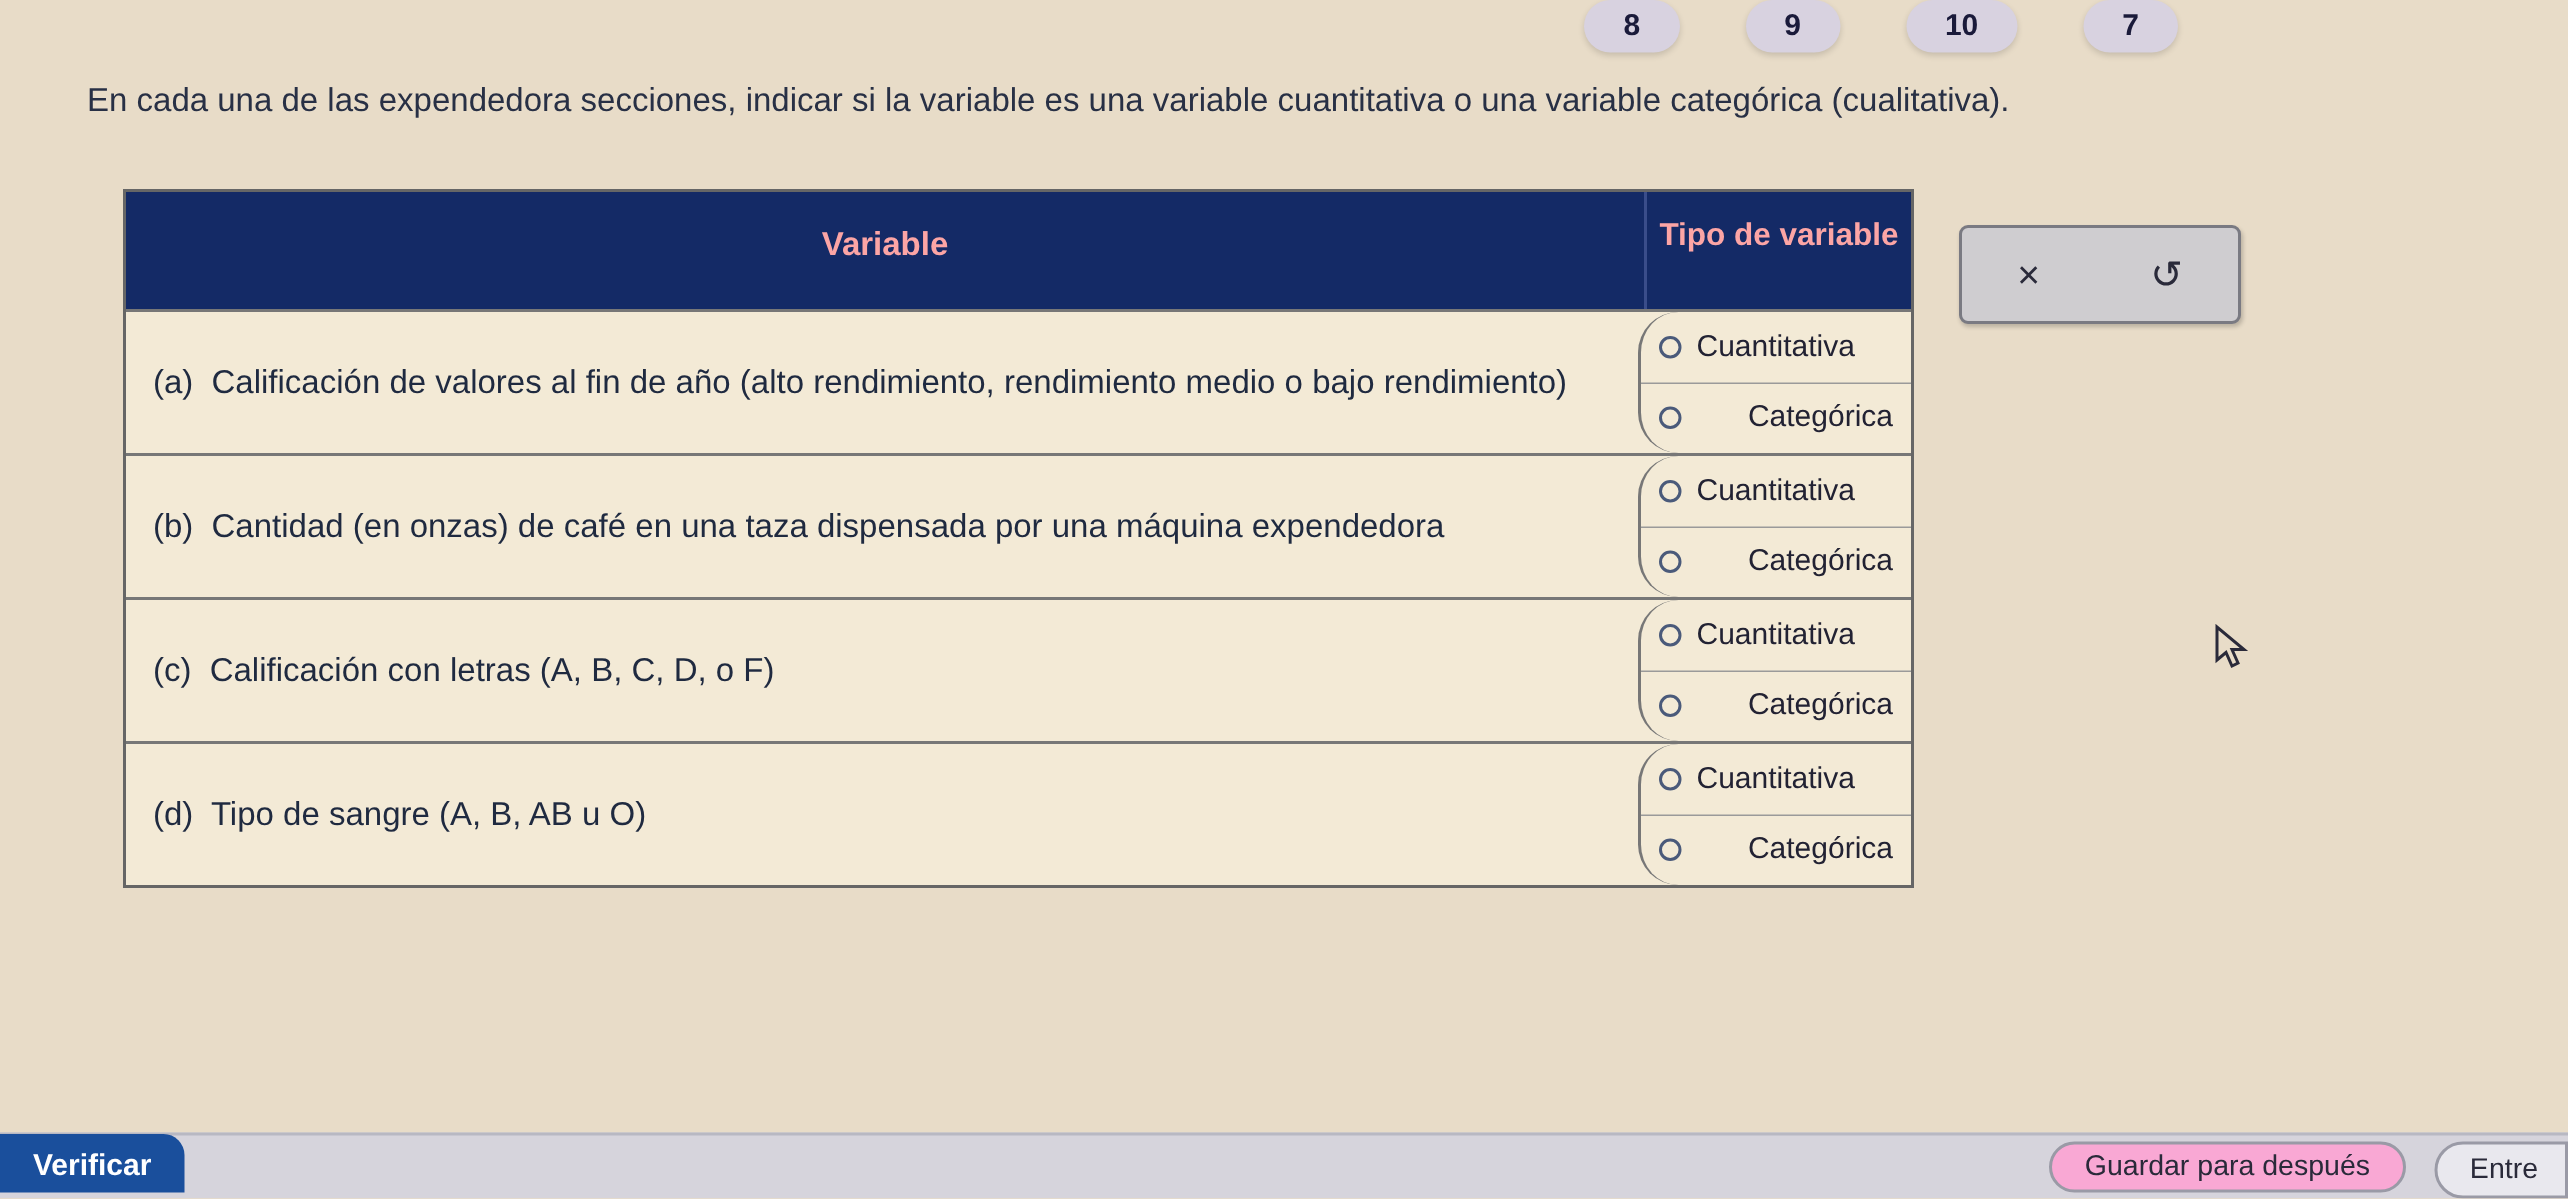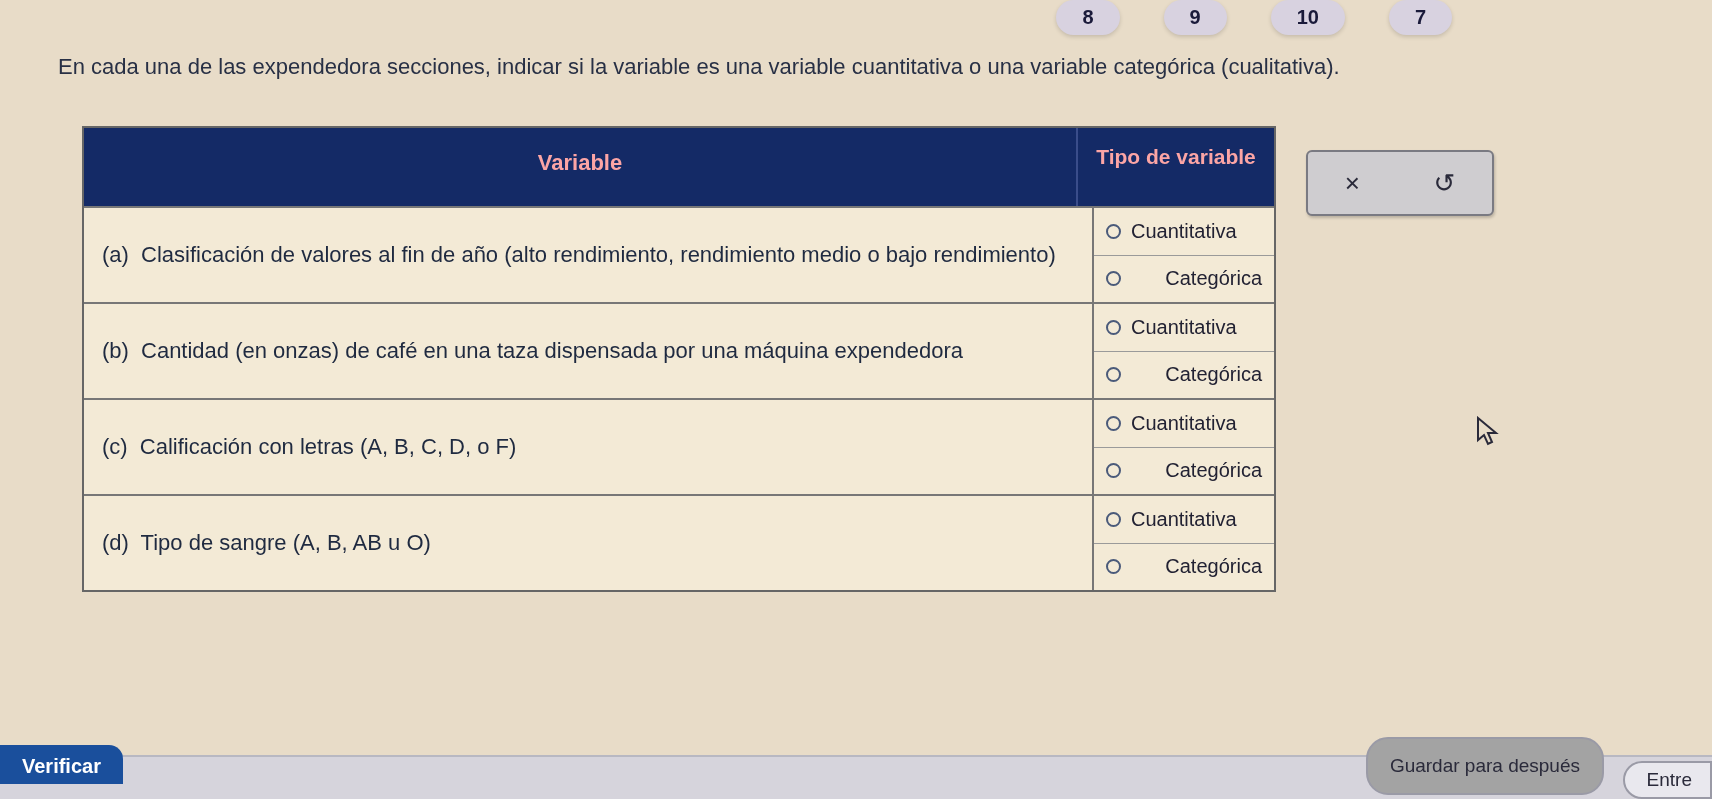--- a/index.html
+++ b/index.html
@@ -17,7 +17,7 @@
   .table-wrap { position: absolute; top: 126px; left: 82px; width: 1194px; border: 2px solid #666; background: #f3ead6; }
   .thead { display: flex; background: #142a66; color: #fca5a5; }
   .th-var { flex: 1; text-align: center; padding: 22px 10px 30px; font-size: 22px; font-weight: 600; }
-  .th-type { width: 198px; text-align: center; padding: 16px 8px 12px; font-size: 21px; font-weight: 600; border-left: 2px solid #3a4d8a; line-height: 1.25; }
+  .th-type { width: 178px; text-align: center; padding: 16px 8px 12px; font-size: 21px; font-weight: 600; border-left: 2px solid #3a4d8a; line-height: 1.25; }
 
   .trow { display: flex; border-top: 2px solid #777; }
   .td-var { flex: 1; padding: 34px 14px 34px 18px; font-size: 22px; color: #1f2a40; }

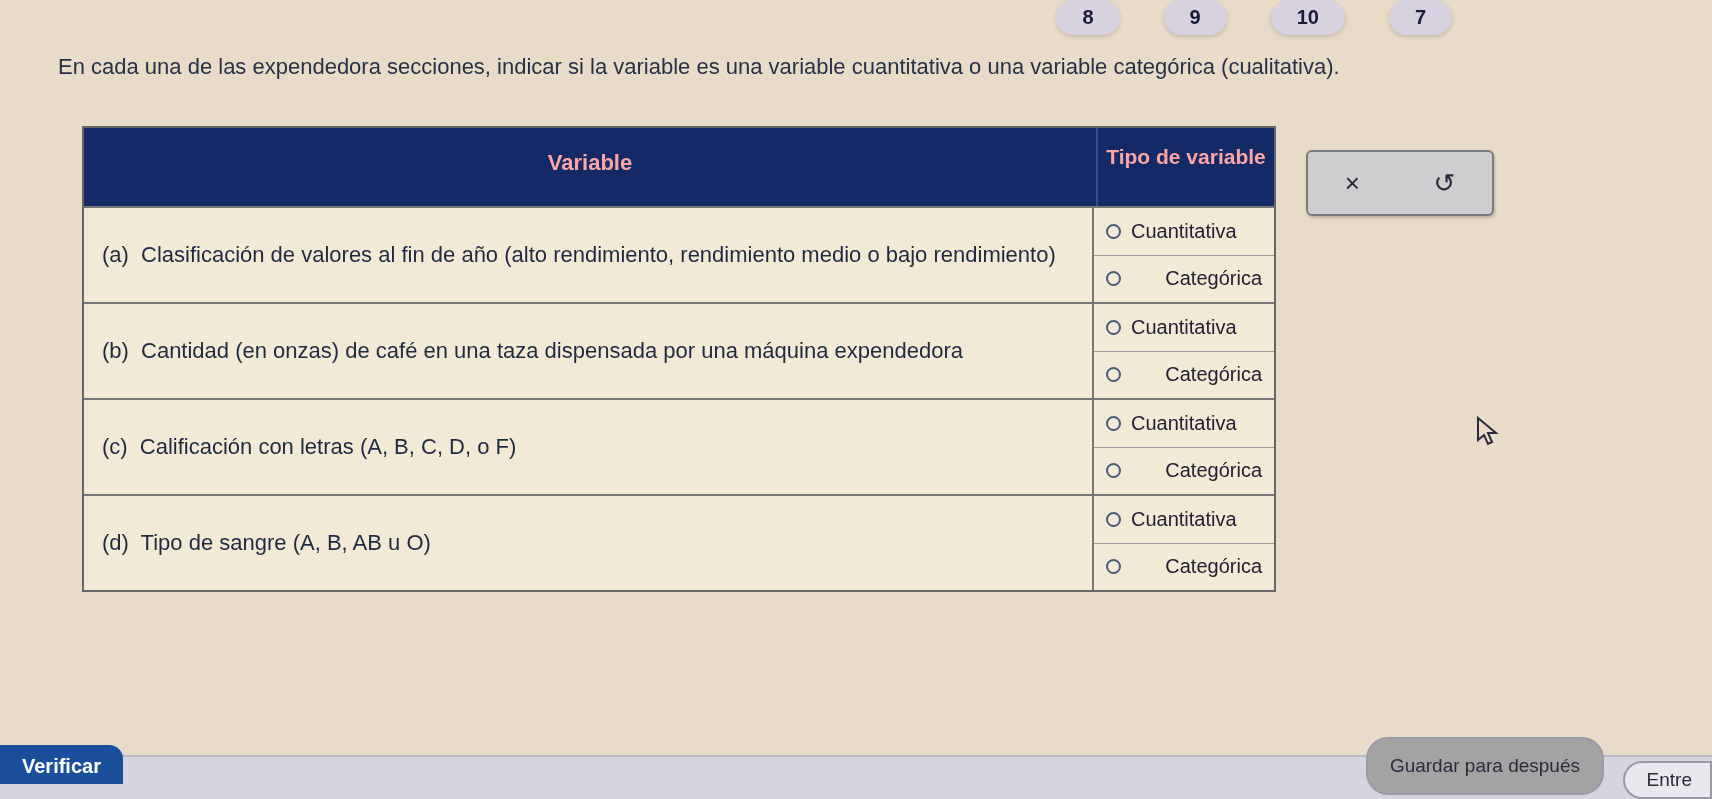--- a/index.html
+++ b/index.html
@@ -22,7 +22,7 @@
   .trow { display: flex; border-top: 2px solid #777; }
   .td-var { flex: 1; padding: 34px 14px 34px 18px; font-size: 22px; color: #1f2a40; }
   .td-var .lbl { display: inline-block; margin-right: 6px; }
-  .td-type { width: 182px; border-left: 2px solid #777; display: flex; flex-direction: column; }
+  .td-type { width: 182px; border-left: 2px solid #777; display: flex; flex-direction: column; border-radius: 27px; }
   .opt { flex: 1; display: flex; align-items: center; gap: 10px; padding: 10px 12px; font-size: 20px; color: #223; }
   .opt + .opt { border-top: 1px solid #9a9a9a; justify-content: space-between; }
   .radio { width: 15px; height: 15px; border: 2px solid #4a5a7a; border-radius: 50%; display: inline-block; flex-shrink: 0; }

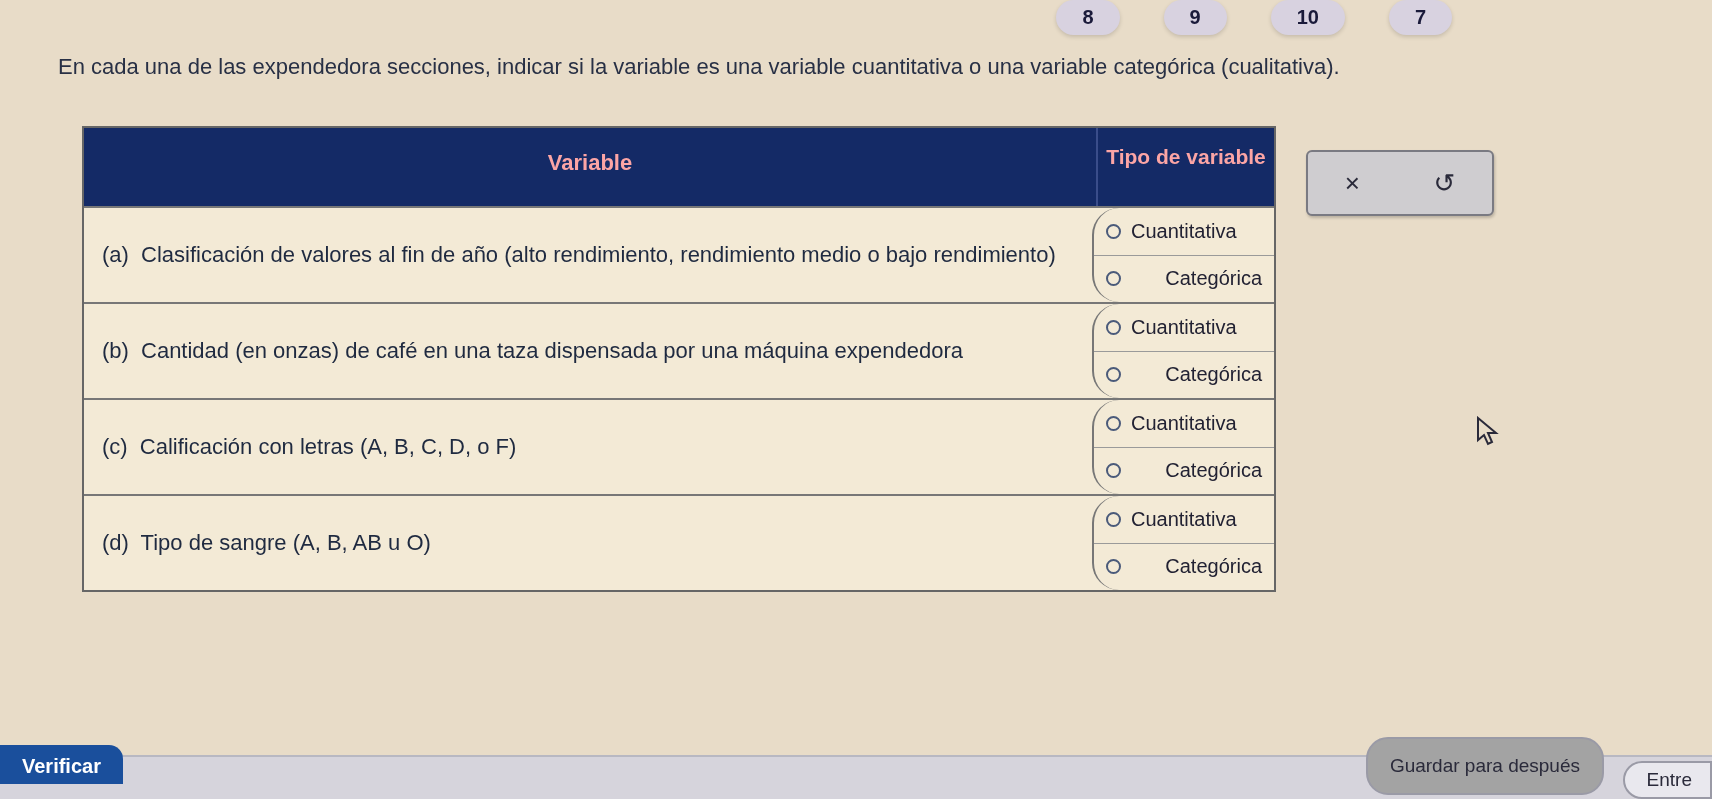--- a/index.html
+++ b/index.html
@@ -61,7 +61,7 @@
   <div class="trow">
     <div class="td-var">
       <span class="lbl">(a)</span>
-      <span>Clasificación de valores al fin de año (alto rendimiento, rendimiento medio o bajo rendimiento)</span>
+      <span>Calificación de valores al fin de año (alto rendimiento, rendimiento medio o bajo rendimiento)</span>
     </div>
     <div class="td-type">
       <label class="opt">

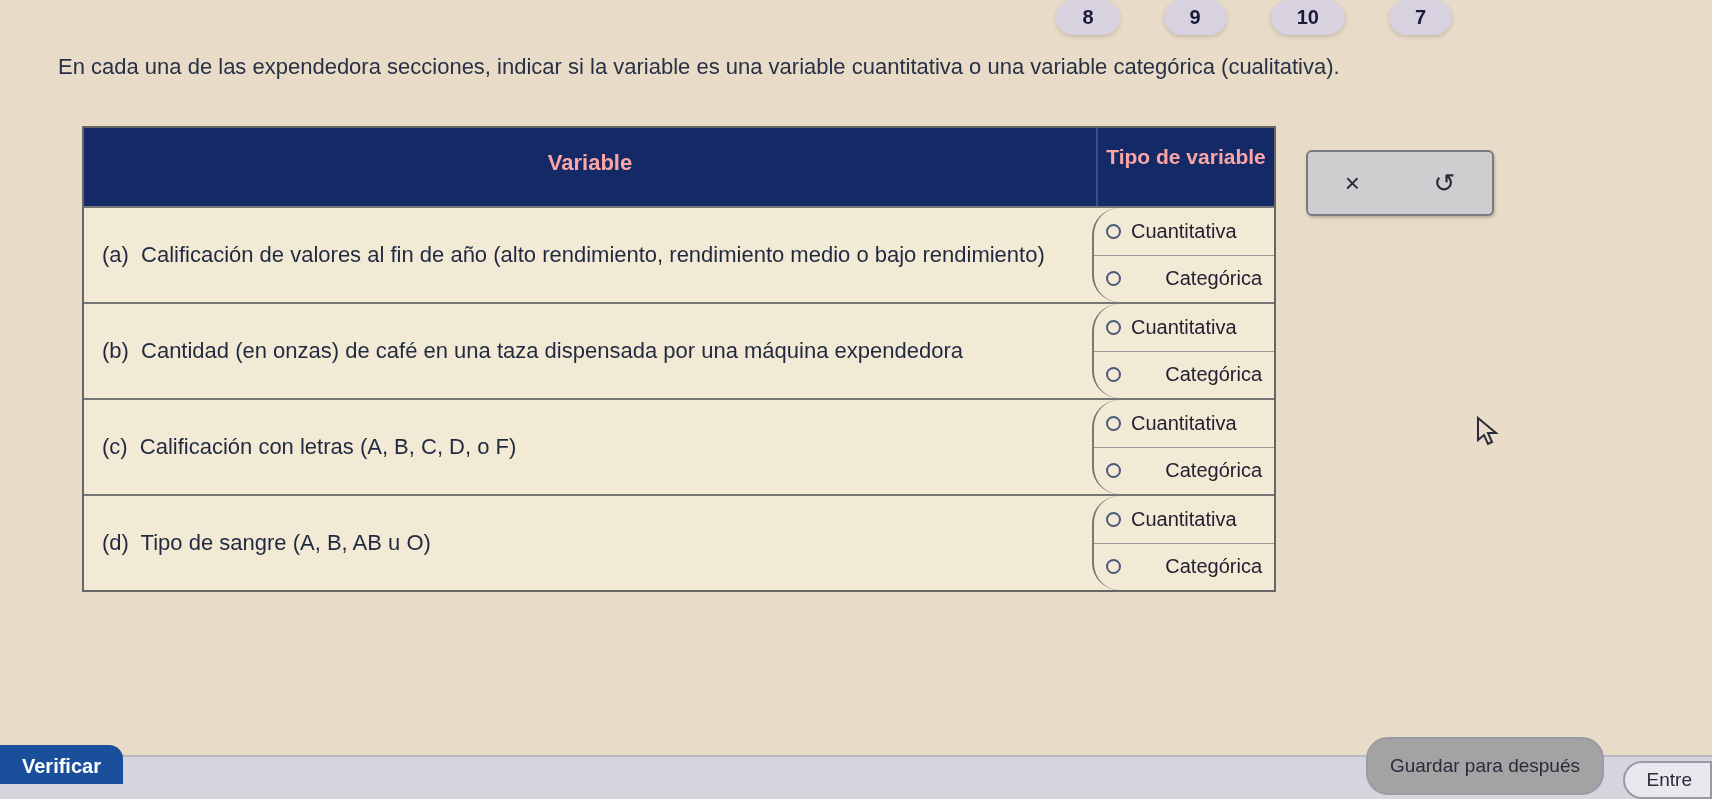--- a/index.html
+++ b/index.html
@@ -33,7 +33,7 @@
 
   
   .bottom-bar { position: absolute; left: 0; right: 0; bottom: 0; height: 44px; background: #d6d4dc; border-top: 2px solid #b8b8c2; display: flex; align-items: center; }
-  .verify-btn { position: absolute; left: 0; bottom: 15px; background: #1a4f9c; color: #fff; font-size: 20px; font-weight: 600; padding: 10px 22px 6px; border-top-left-radius: 0; border-top-right-radius: 14px; }
+  .verify-btn { position: absolute; left: 0; bottom: 4px; background: #1a4f9c; color: #fff; font-size: 20px; font-weight: 600; padding: 10px 22px 6px; border-top-left-radius: 0; border-top-right-radius: 14px; }
   .save-btn { position: absolute; right: 108px; bottom: 4px; background: #a3a3a3; border: 2px solid #9a9aa6; border-radius: 22px; padding: 16px 22px; font-size: 19px; color: #2a2a3a; }
   .submit-btn { position: absolute; right: 0; bottom: 0; background: #e9e8ee; border: 2px solid #9a9aa6; border-left-width:2px; border-radius: 22px 0 0 22px; padding: 6px 18px 6px 22px; font-size: 19px; color: #2a2a3a; }
 

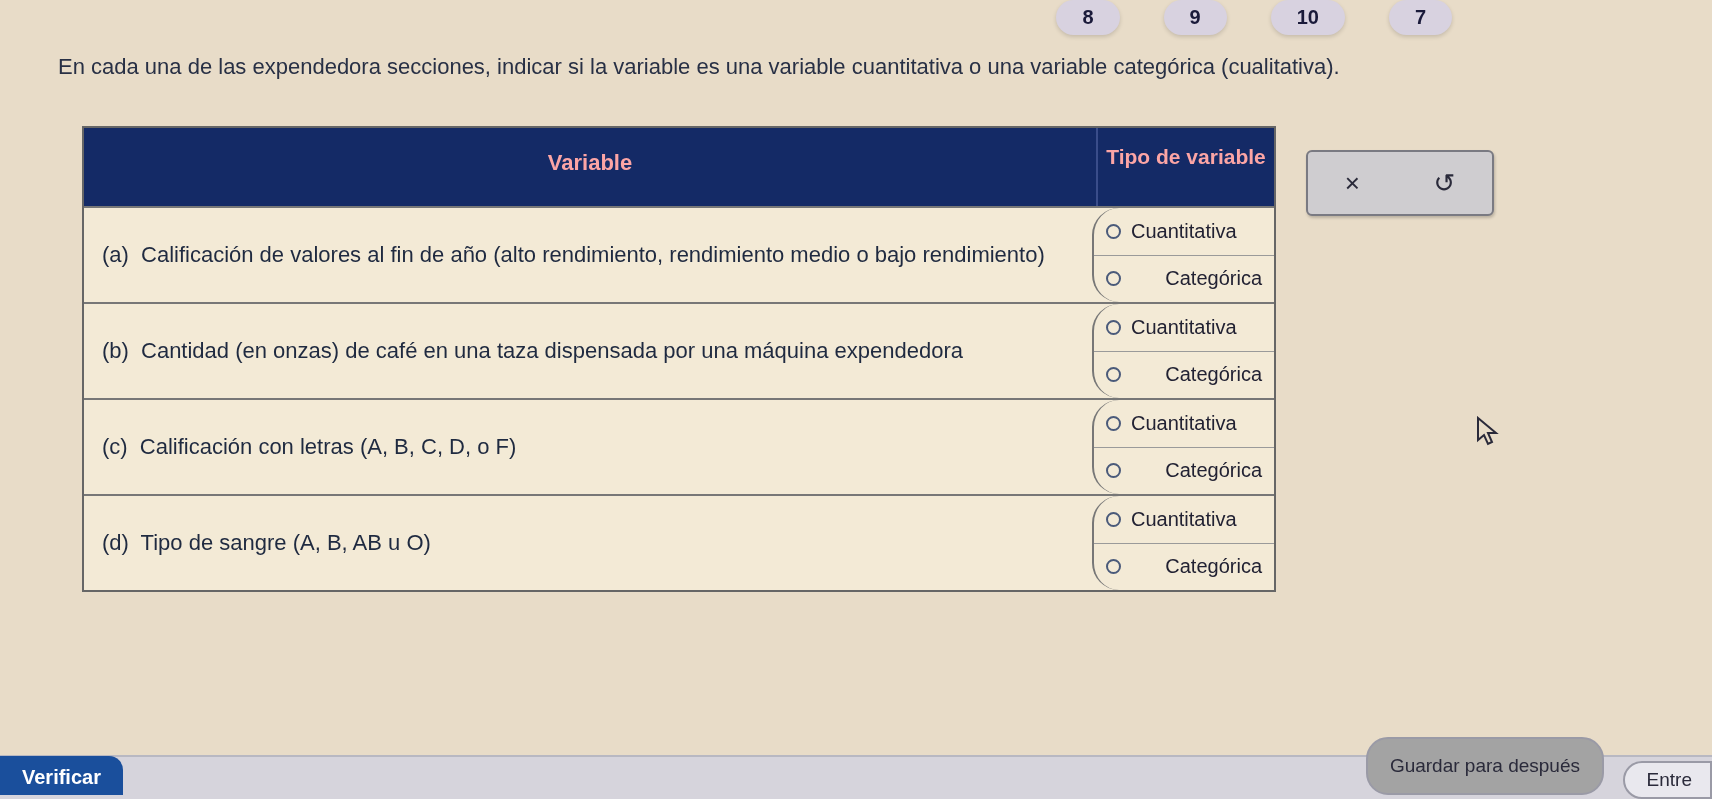--- a/index.html
+++ b/index.html
@@ -34,7 +34,7 @@
   
   .bottom-bar { position: absolute; left: 0; right: 0; bottom: 0; height: 44px; background: #d6d4dc; border-top: 2px solid #b8b8c2; display: flex; align-items: center; }
   .verify-btn { position: absolute; left: 0; bottom: 4px; background: #1a4f9c; color: #fff; font-size: 20px; font-weight: 600; padding: 10px 22px 6px; border-top-left-radius: 0; border-top-right-radius: 14px; }
-  .save-btn { position: absolute; right: 108px; bottom: 4px; background: #a3a3a3; border: 2px solid #9a9aa6; border-radius: 22px; padding: 16px 22px; font-size: 19px; color: #2a2a3a; }
+  .save-btn { position: absolute; right: 108px; bottom: 4px; background: #f9a8d4; border: 2px solid #9a9aa6; border-radius: 22px; padding: 4px 22px; font-size: 19px; color: #2a2a3a; }
   .submit-btn { position: absolute; right: 0; bottom: 0; background: #e9e8ee; border: 2px solid #9a9aa6; border-left-width:2px; border-radius: 22px 0 0 22px; padding: 6px 18px 6px 22px; font-size: 19px; color: #2a2a3a; }
 
   

